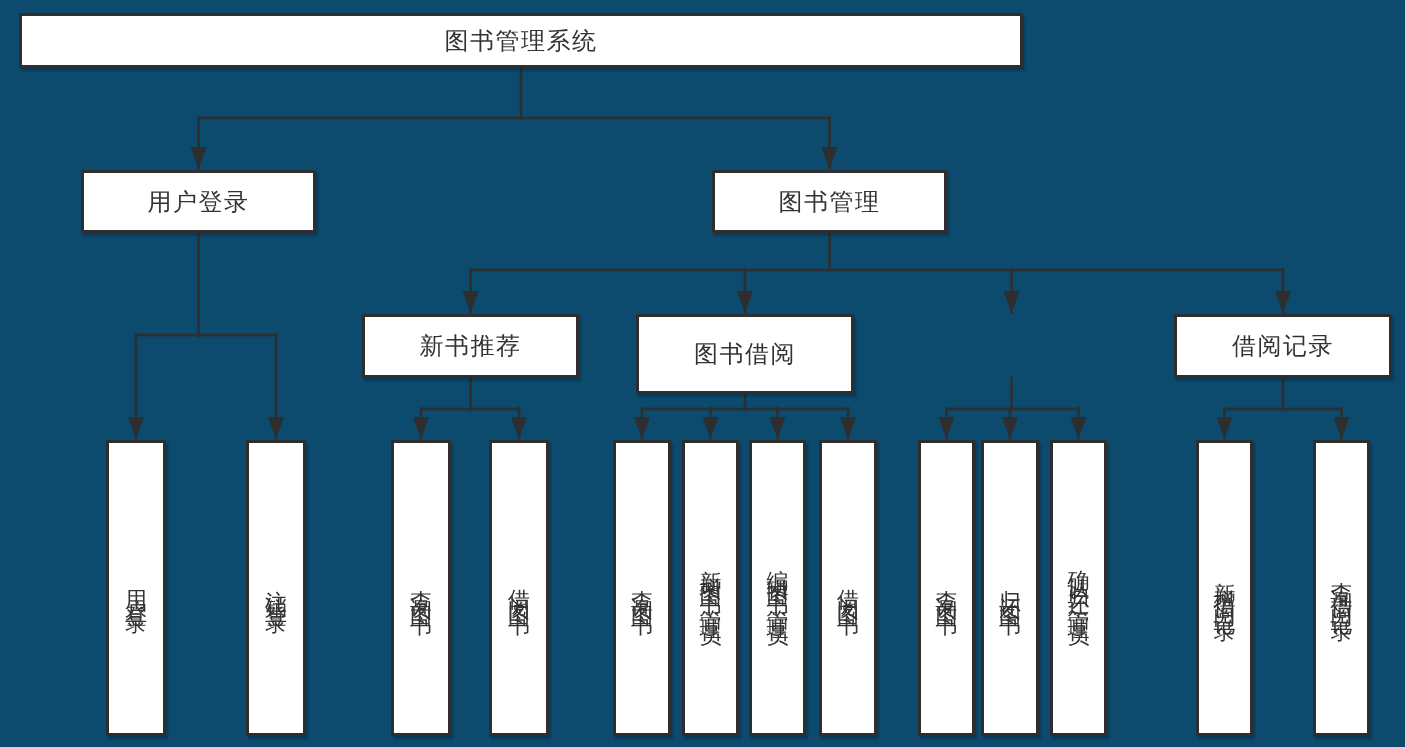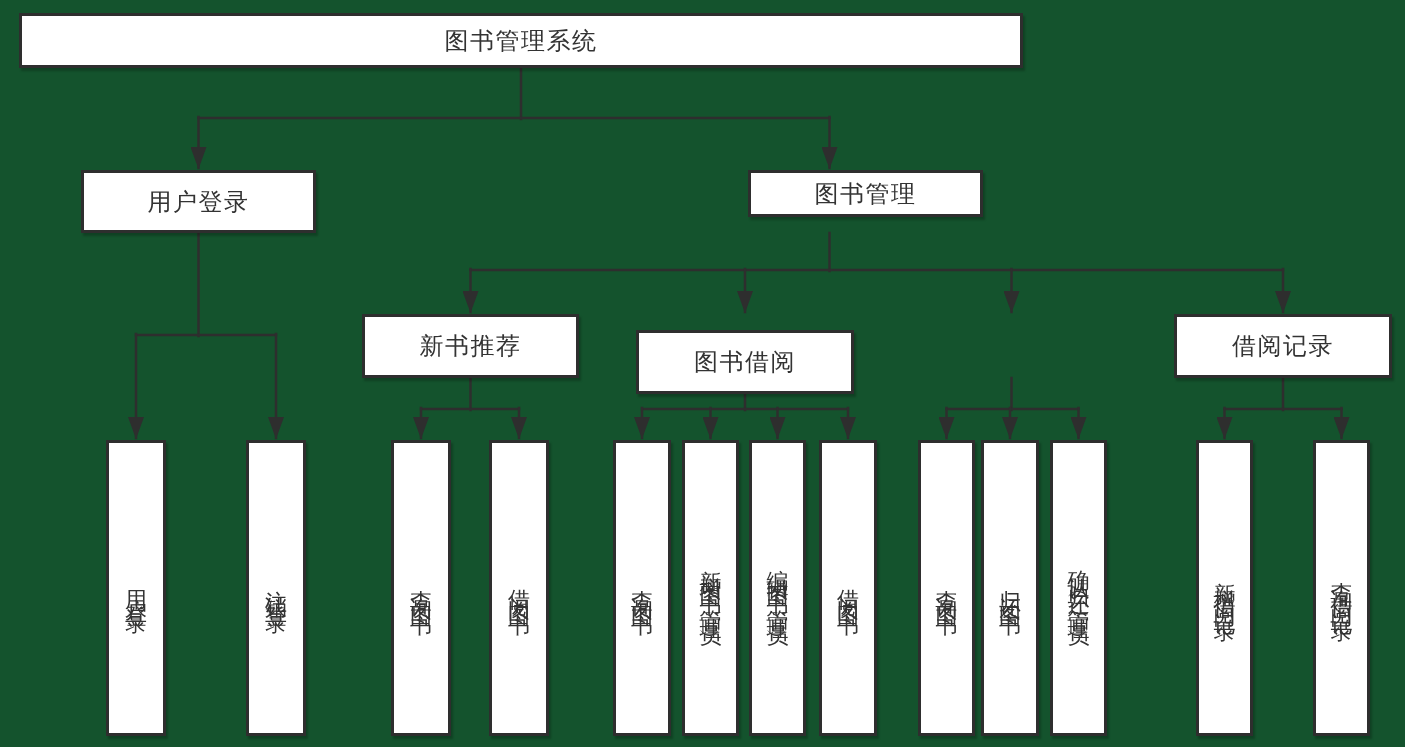--- a/index.html
+++ b/index.html
@@ -12,7 +12,7 @@
     position: relative;
     width: 1405px;
     height: 747px;
-    background: #14532d;
+    background: #0c4a6e;
     overflow: hidden;
   }
   .connectors {

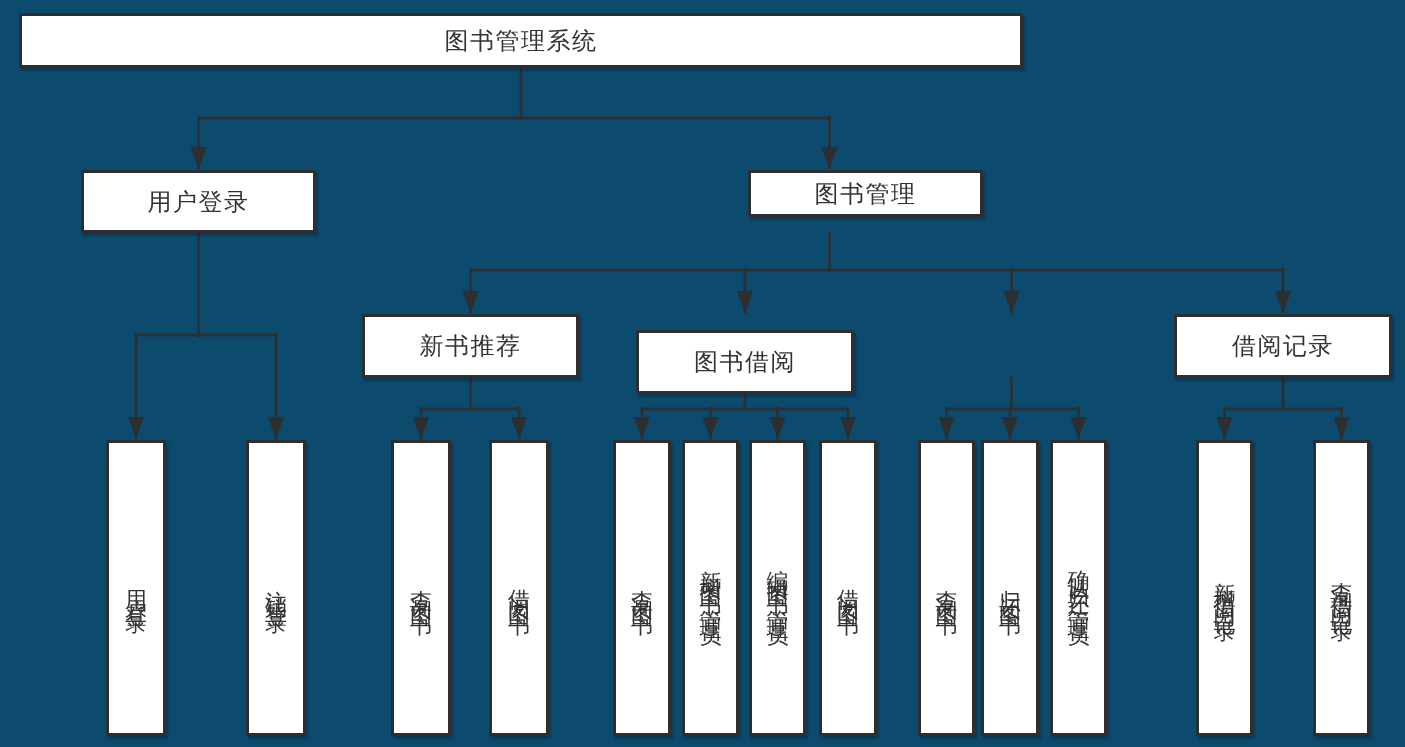--- a/index.html
+++ b/index.html
@@ -131,7 +131,7 @@
   <div class="node" style="left:81px;top:170px;width:235px;height:63px">
     <span class="h-label">用户登录</span>
   </div>
-  <div class="node" style="left:748px;top:170px;width:235px;height:47px">
+  <div class="node" style="left:712px;top:170px;width:235px;height:63px">
     <span class="h-label">图书管理</span>
   </div>
 

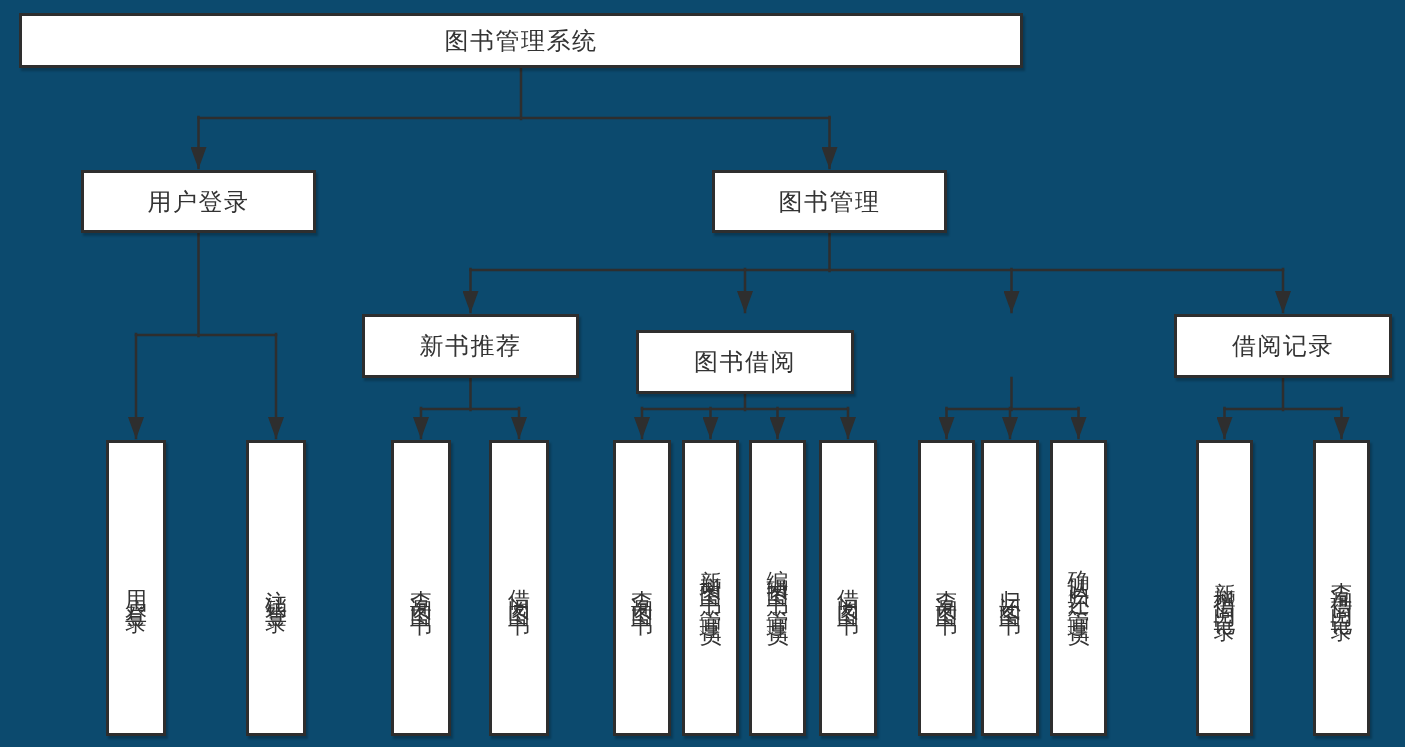--- a/index.html
+++ b/index.html
@@ -138,7 +138,7 @@
   <div class="node" style="left:362px;top:314px;width:217px;height:64px">
     <span class="h-label">新书推荐</span>
   </div>
-  <div class="node" style="left:636px;top:330px;width:218px;height:64px">
+  <div class="node" style="left:636px;top:314px;width:218px;height:80px">
     <span class="h-label">图书借阅</span>
   </div>
   <div class="node" style="left:1174px;top:314px;width:218px;height:64px">

